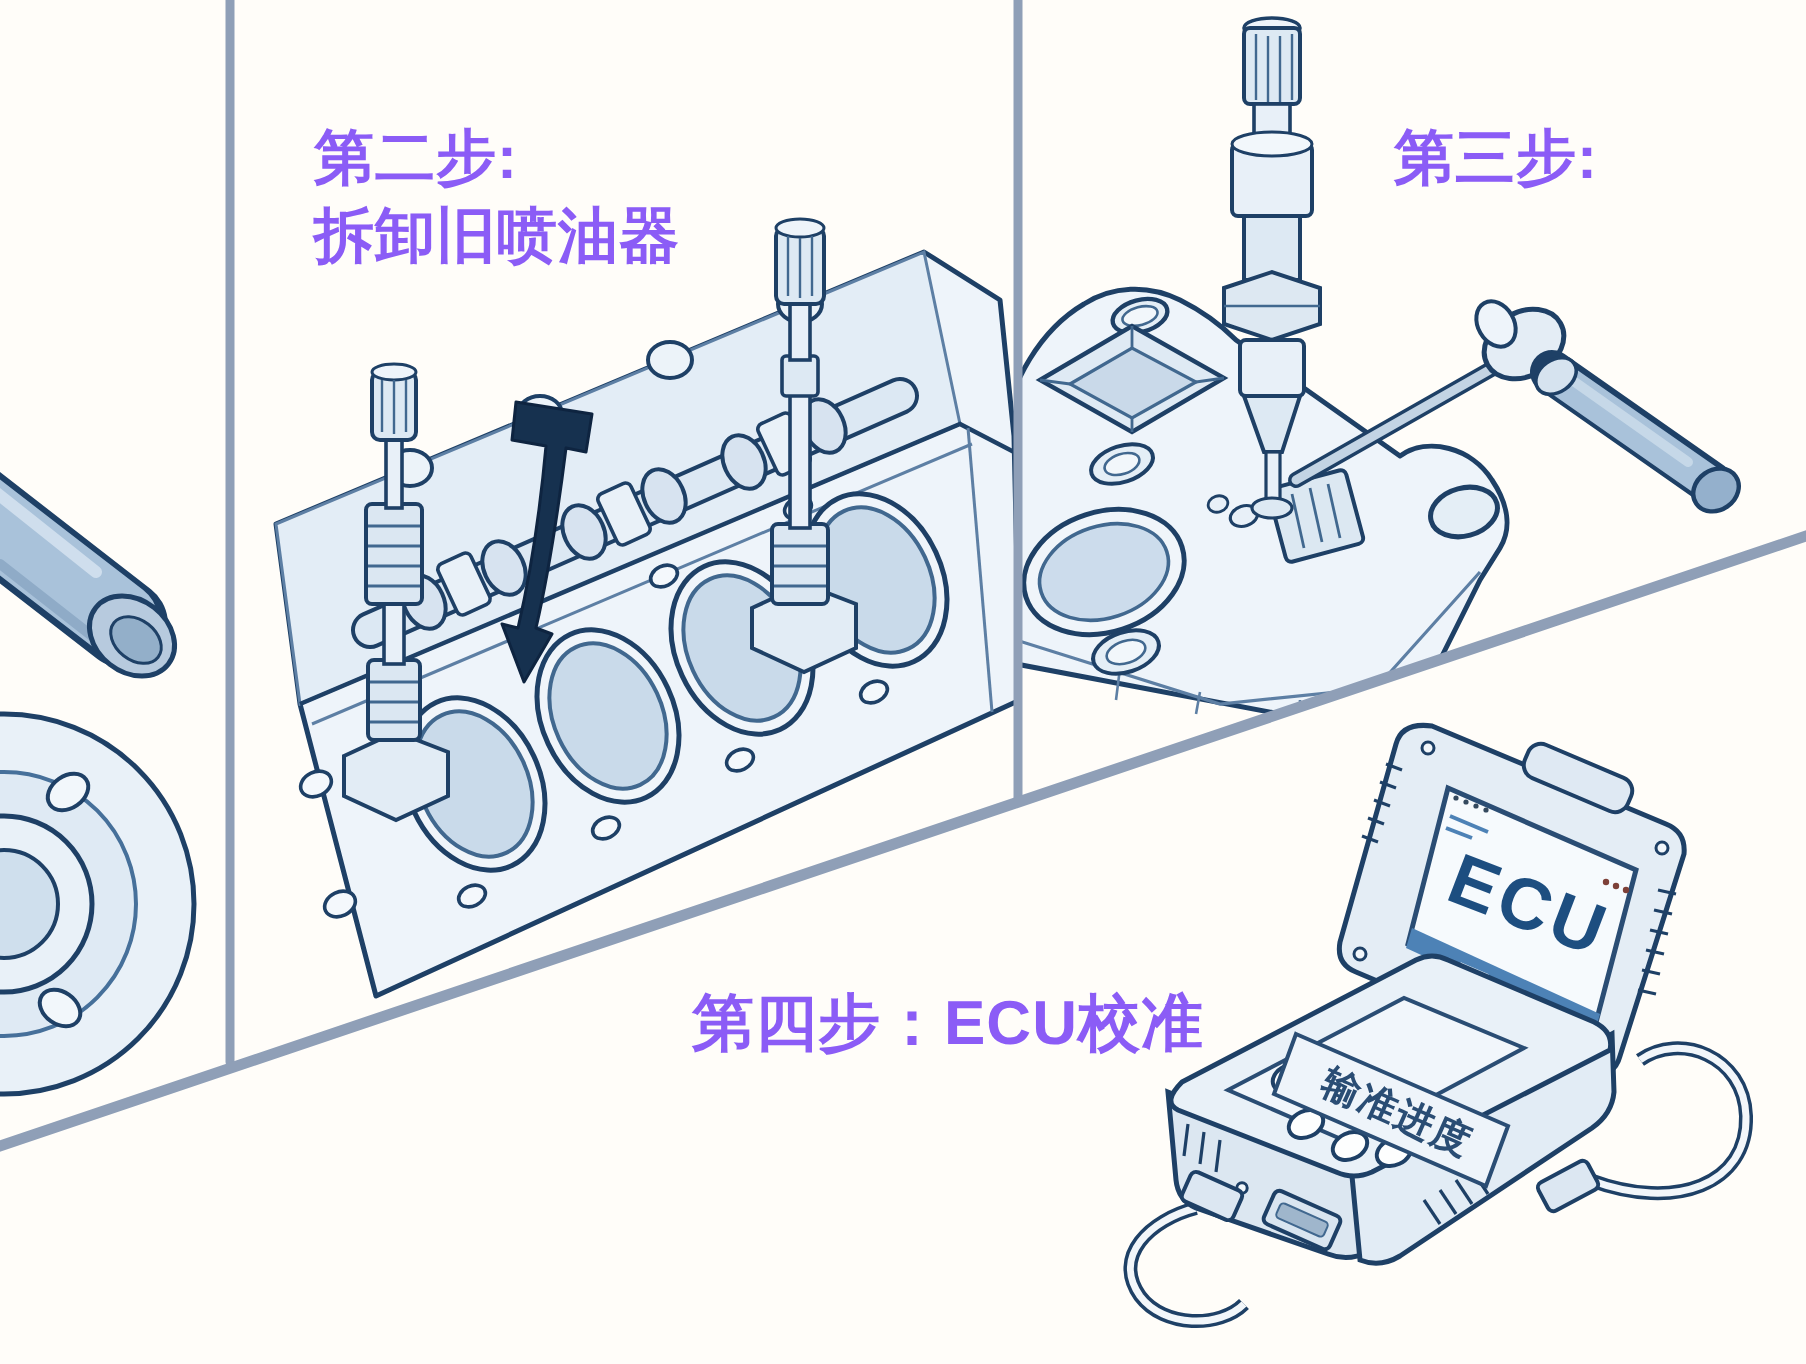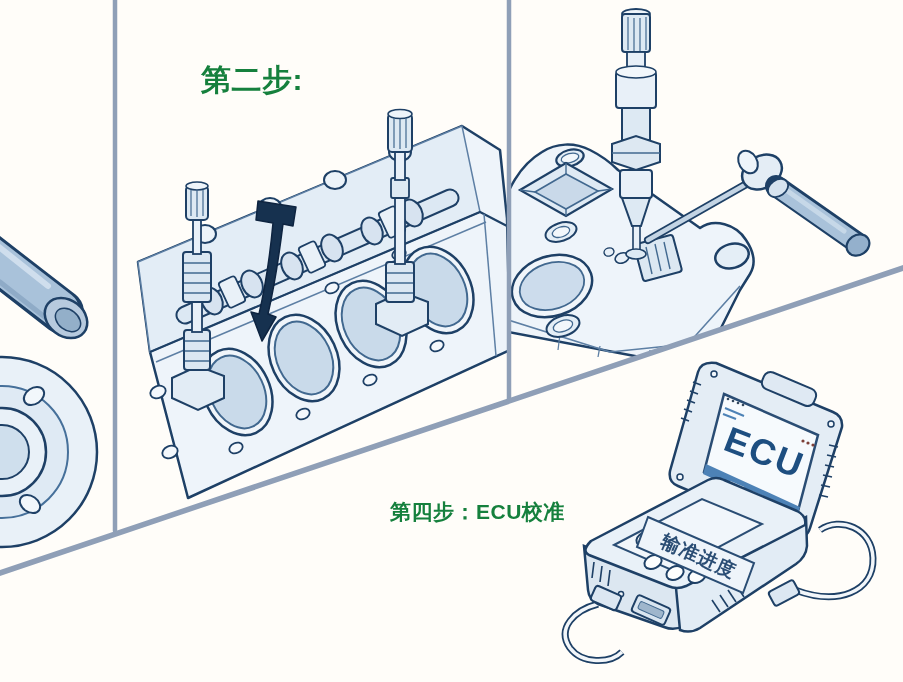--- a/index.html
+++ b/index.html
@@ -10,8 +10,8 @@
   }
   #artwork{position:absolute;left:0;top:0;}
   .step-title{
-    position:absolute;font-weight:700;color:#15803d;
-    letter-spacing:0.5px;white-space:nowrap;margin-left:44px;
+    position:absolute;font-weight:700;color:#8b5cf6;
+    letter-spacing:0.5px;white-space:nowrap;
   }
   .step-title span{display:block;}
   #step2-title{left:157px;top:60px;font-size:30px;line-height:39px;}

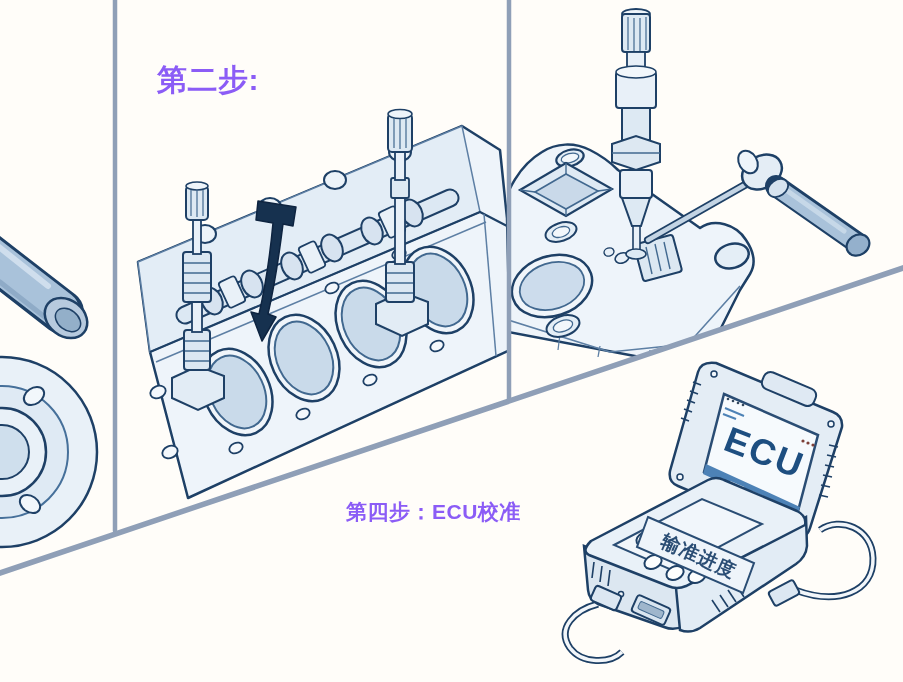--- a/index.html
+++ b/index.html
@@ -366,6 +366,7 @@
 </div>
 
 <div class="step-title" id="step3-title">
+  <span>第三步:</span>
 </div>
 
 <div class="step-title" id="step4-title">

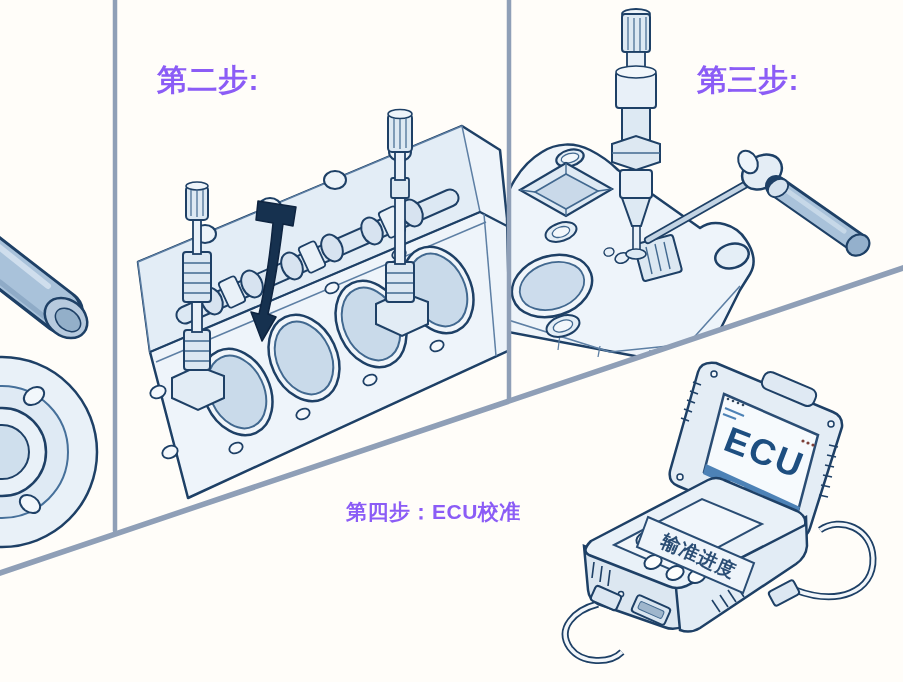--- a/index.html
+++ b/index.html
@@ -363,6 +363,7 @@
 
 <div class="step-title" id="step2-title">
   <span>第二步:</span>
+  <span>拆卸旧喷油器</span>
 </div>
 
 <div class="step-title" id="step3-title">

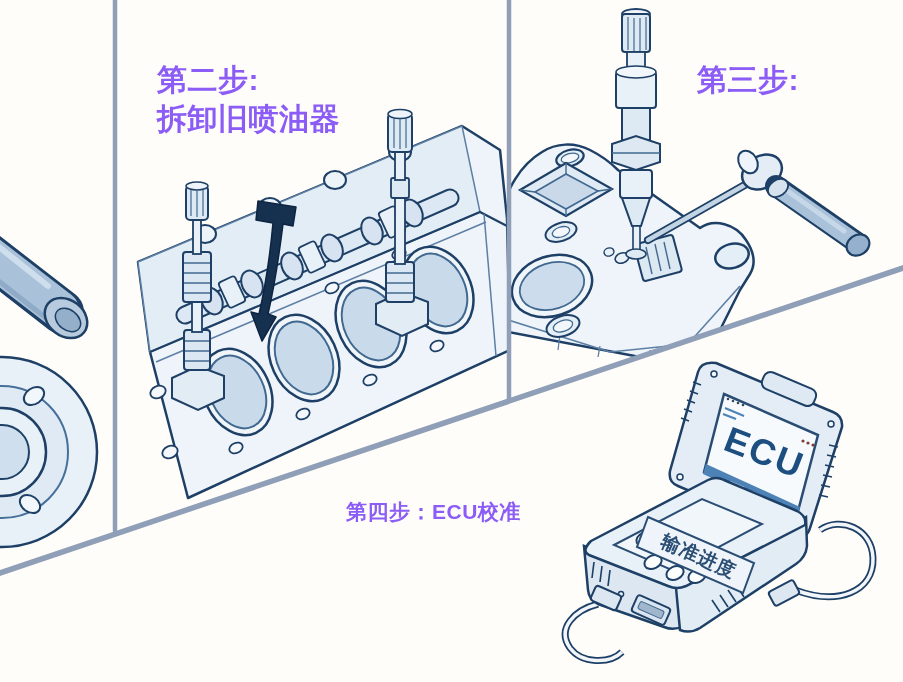--- a/index.html
+++ b/index.html
@@ -16,7 +16,7 @@
   .step-title span{display:block;}
   #step2-title{left:157px;top:60px;font-size:30px;line-height:39px;}
   #step3-title{left:697px;top:60px;font-size:30px;line-height:39px;}
-  #step4-title{left:346px;top:494px;font-size:21px;line-height:36px;}
+  #step4-title{left:346px;top:494px;font-size:31px;line-height:36px;}
 </style>
 </head>
 <body>

